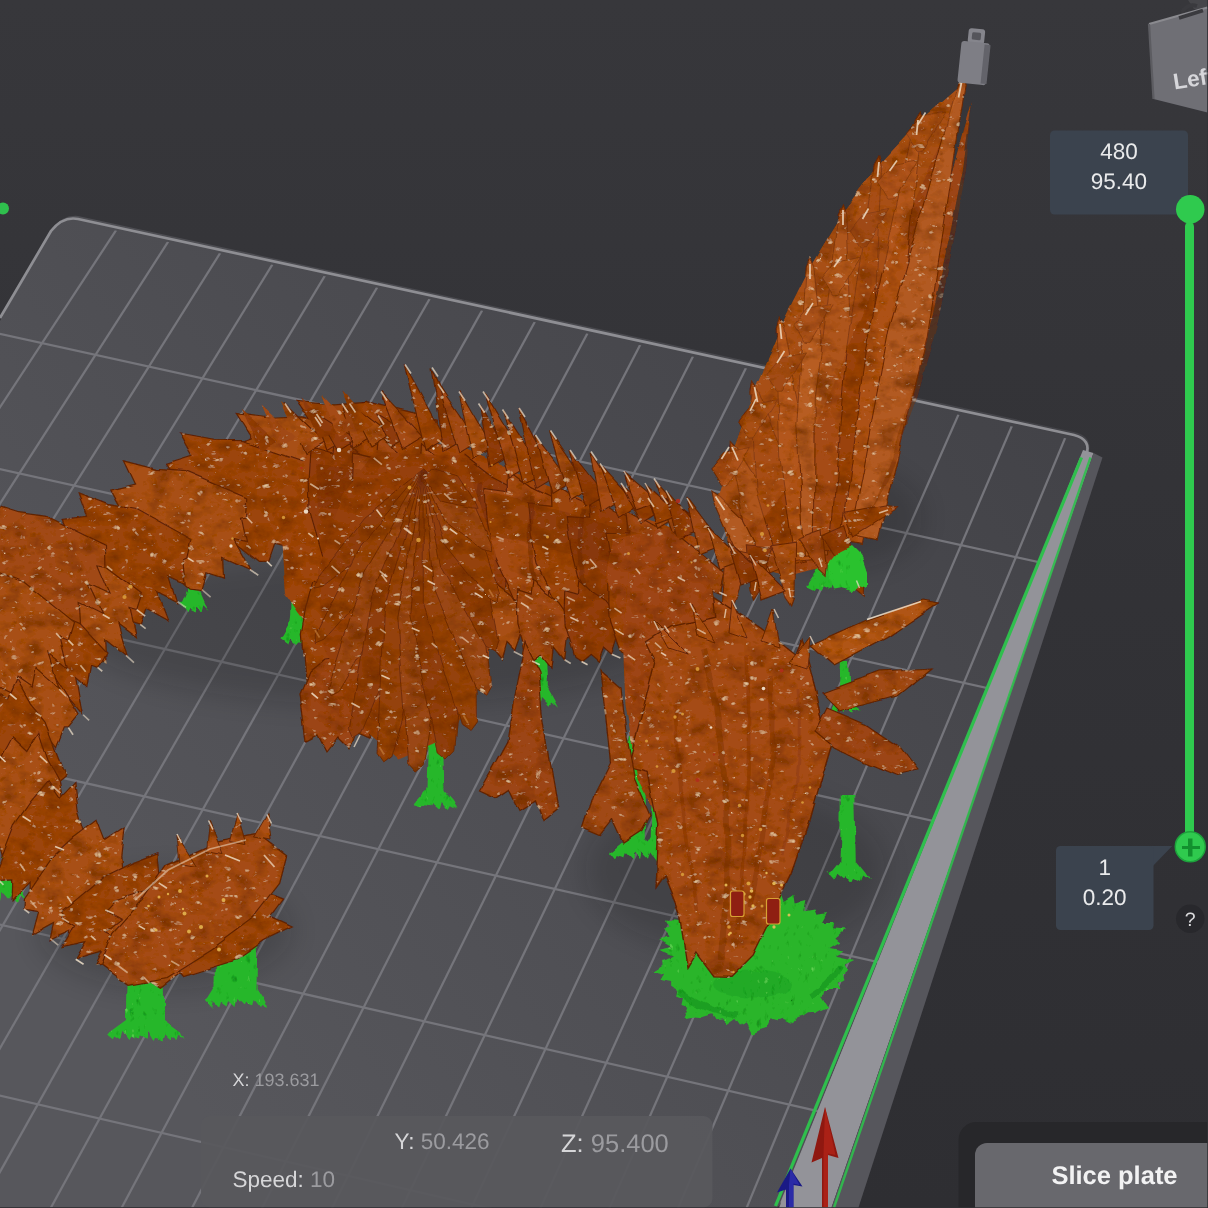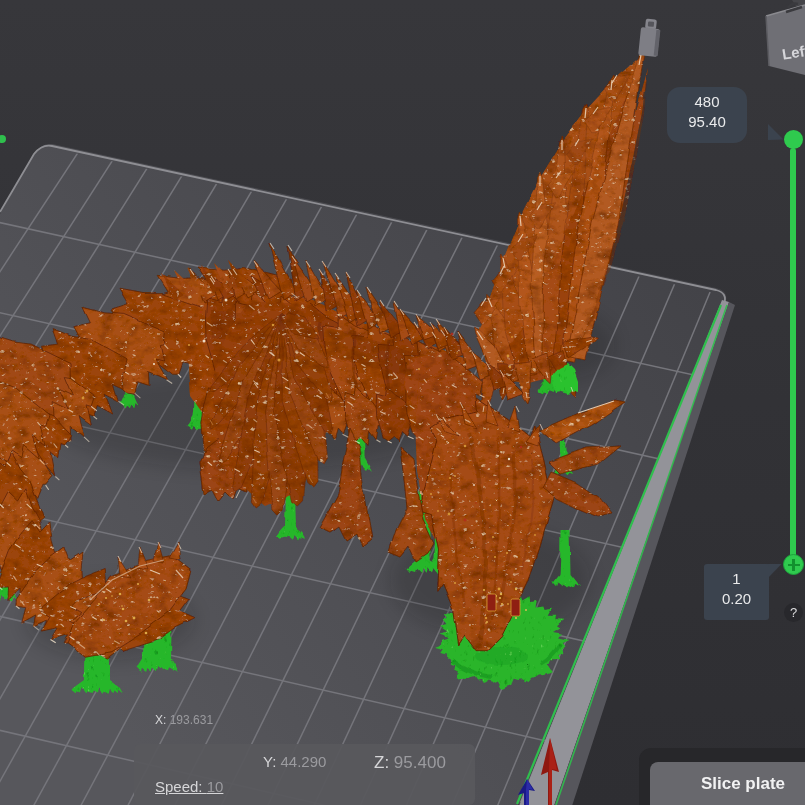--- a/index.html
+++ b/index.html
@@ -531,7 +531,7 @@
       <polygon points="768,124 783.5,139.5 768,140" fill="#3b434e"></polygon>
       <polygon points="766,564 781.5,564 766,580" fill="#3b434e"></polygon>
     </svg>
-<div class="tt" style="left:667px;top:87px;width:80px;height:51px;padding-top:5px;border-radius:13px;">480<br>95.40</div>
+<div class="tt" style="left:700px;top:87px;width:92px;height:51px;padding-top:5px;">480<br>95.40</div>
 <div class="abs" style="left:790px;top:148px;width:6px;height:410px;background:#2fca4e;border-radius:3px;"></div>
 <div class="abs" style="left:784px;top:130px;width:19px;height:19px;background:#2fca4e;border-radius:50%;"></div>
 <div class="tt" style="left:704px;top:564px;width:65px;height:51px;padding-top:5px;">1<br>0.20</div>

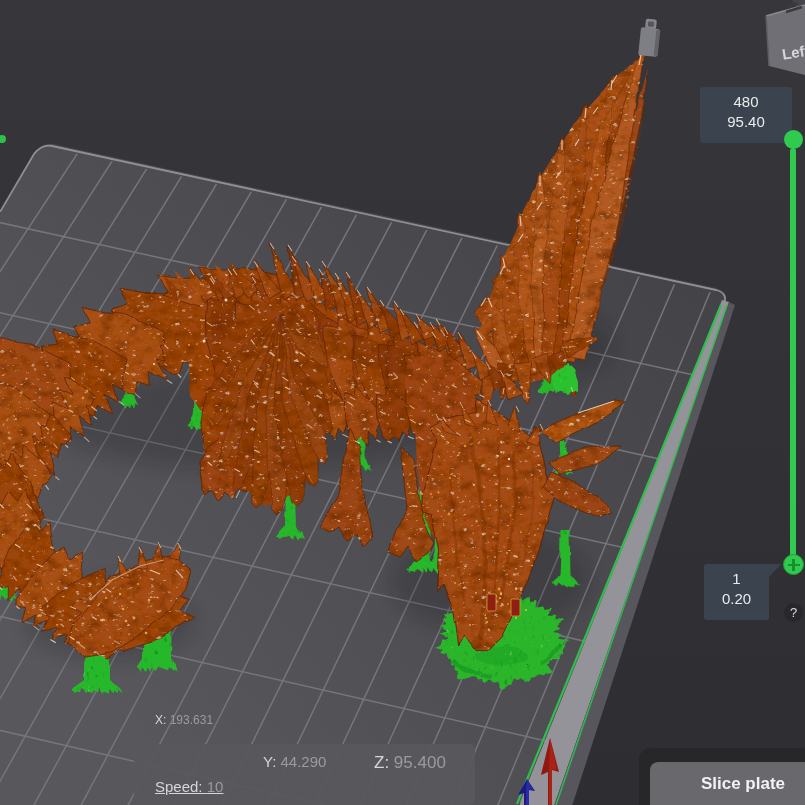--- a/index.html
+++ b/index.html
@@ -543,7 +543,7 @@
 <div class="abs" style="left:650px;top:762px;width:186px;height:50px;background:#68686d;border-radius:8px;color:#f2f2f3;font-size:17px;font-weight:bold;text-align:center;line-height:44px;">Slice plate</div>
 <div class="abs" style="left:134px;top:744px;width:341px;height:61px;background:rgba(88,88,92,0.94);border-radius:6px;"></div>
 <div class="abs" style="left:155px;top:713px;font-size:12px;color:#d6d6d8;">X: <span style="color:#9b9b9f">193.631</span></div>
-<div class="abs" style="left:263px;top:753px;font-size:15px;color:#d6d6d8;">Y: <span style="color:#9b9b9f">44.290</span></div>
+<div class="abs" style="left:263px;top:753px;font-size:15px;color:#d6d6d8;">Y: <span style="color:#9b9b9f">50.426</span></div>
 <div class="abs" style="left:374px;top:753px;font-size:17px;color:#d6d6d8;">Z: <span style="color:#9b9b9f">95.400</span></div>
 <div class="abs" style="left:155px;top:778px;font-size:15px;color:#d6d6d8;text-decoration:underline;">Speed: <span style="color:#9b9b9f">10</span></div>
 </div>

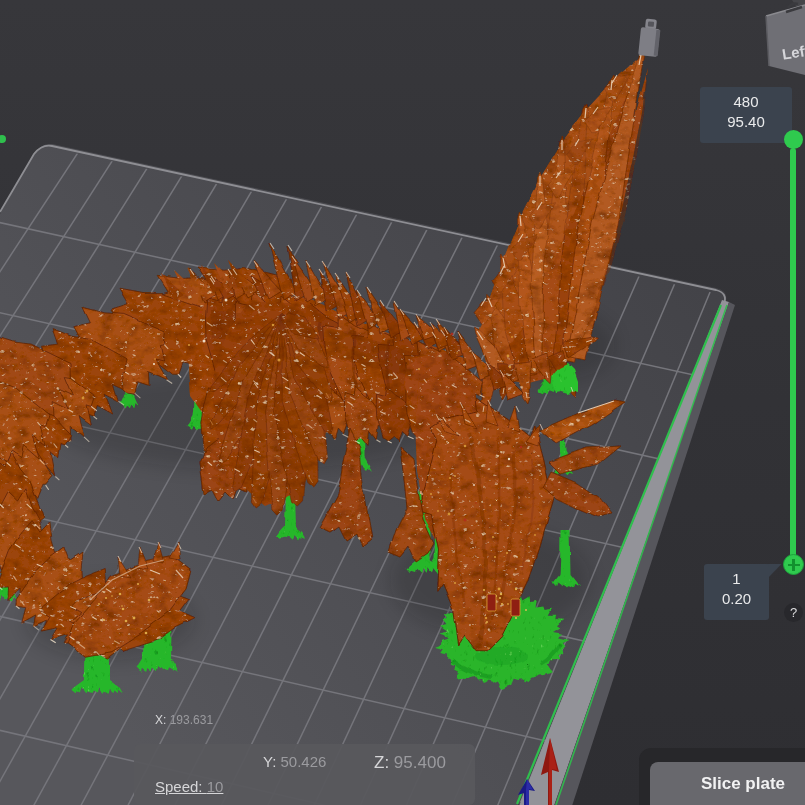--- a/index.html
+++ b/index.html
@@ -545,6 +545,6 @@
 <div class="abs" style="left:155px;top:713px;font-size:12px;color:#d6d6d8;">X: <span style="color:#9b9b9f">193.631</span></div>
 <div class="abs" style="left:263px;top:753px;font-size:15px;color:#d6d6d8;">Y: <span style="color:#9b9b9f">50.426</span></div>
 <div class="abs" style="left:374px;top:753px;font-size:17px;color:#d6d6d8;">Z: <span style="color:#9b9b9f">95.400</span></div>
-<div class="abs" style="left:155px;top:778px;font-size:15px;color:#d6d6d8;text-decoration:underline;">Speed: <span style="color:#9b9b9f">10</span></div>
+<div class="abs" style="left:155px;top:778px;font-size:15px;color:#d6d6d8;">Speed: <span style="color:#9b9b9f">10</span></div>
 </div>
 </body></html>

